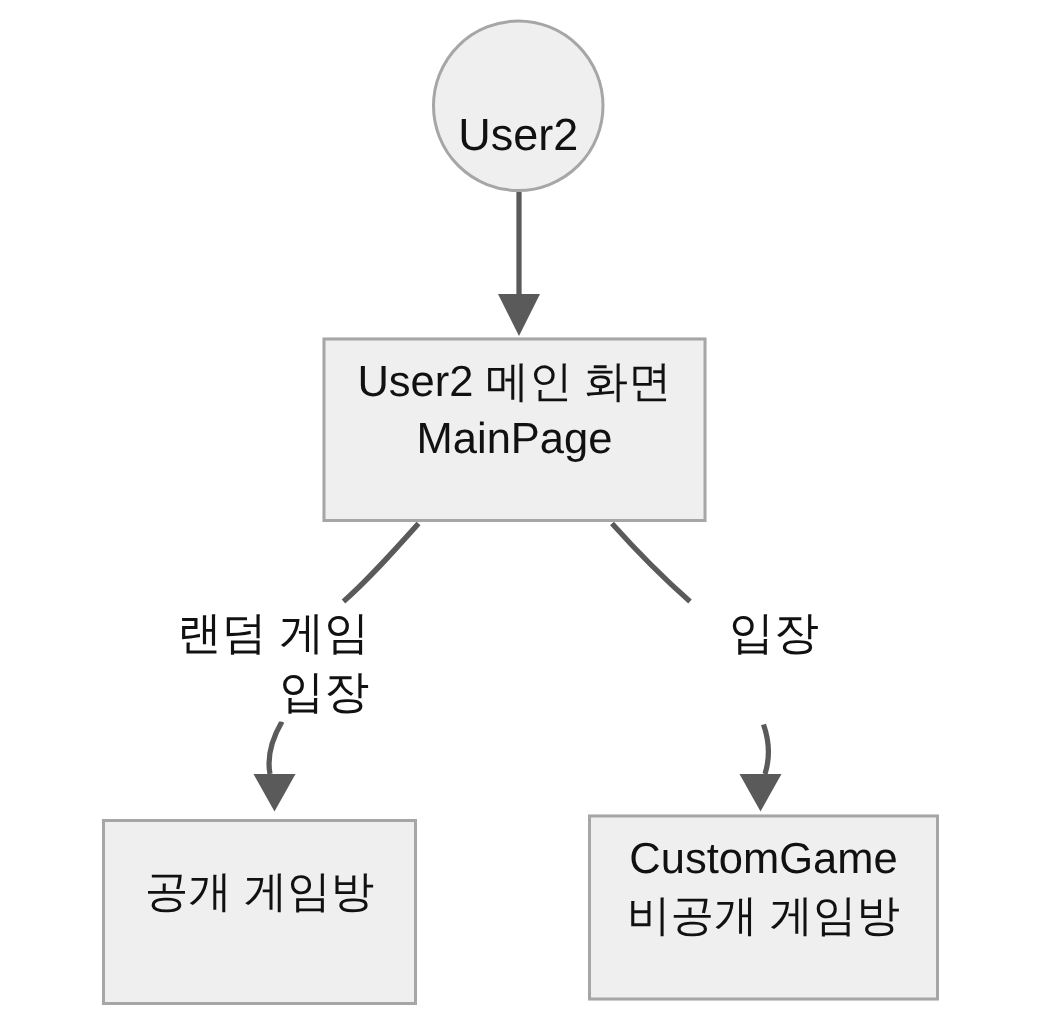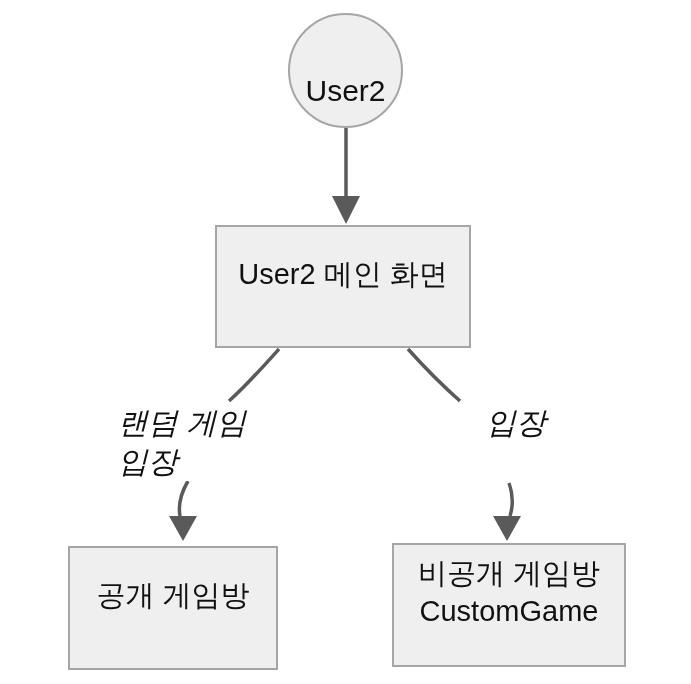--- a/index.html
+++ b/index.html
@@ -67,6 +67,7 @@
 
   <div class="node rect" id="node-main">
     <span class="line">User2 메인 화면</span>
+    <span class="line">MainPage</span>
   </div>
 
   <div class="edge-label" id="label-random">

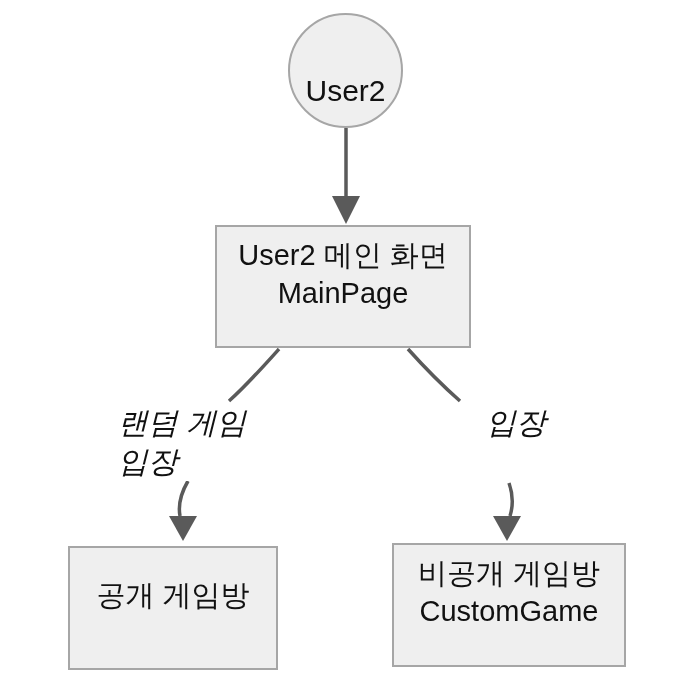--- a/index.html
+++ b/index.html
@@ -30,8 +30,8 @@
   .node.rect{padding-bottom:26px;}
   .edge-label{
     position:absolute;transform:translateX(-50%);
-    text-align:left;font-size:30px;line-height:39px;
-    background:var(--bg);white-space:nowrap;font-style:italic;
+    text-align:right;font-size:30px;line-height:39px;
+    background:var(--bg);white-space:nowrap;
   }
   #node-user2{left:288px;top:13px;width:115px;height:115px;}
   #node-main{left:215px;top:225px;width:256px;height:123px;}

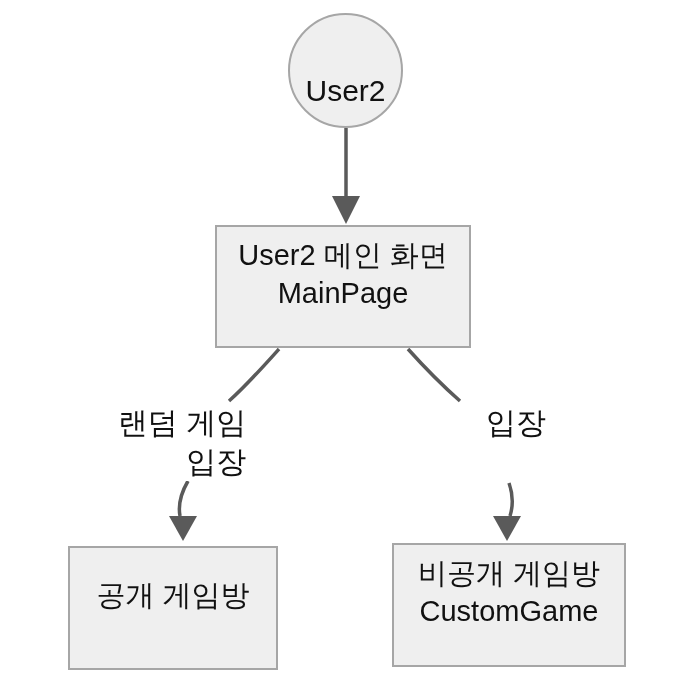--- a/index.html
+++ b/index.html
@@ -84,8 +84,8 @@
   </div>
 
   <div class="node rect" id="node-custom">
+    <span class="line">CustomGame</span>
     <span class="line">비공개 게임방</span>
-    <span class="line">CustomGame</span>
   </div>
 
 </div>

